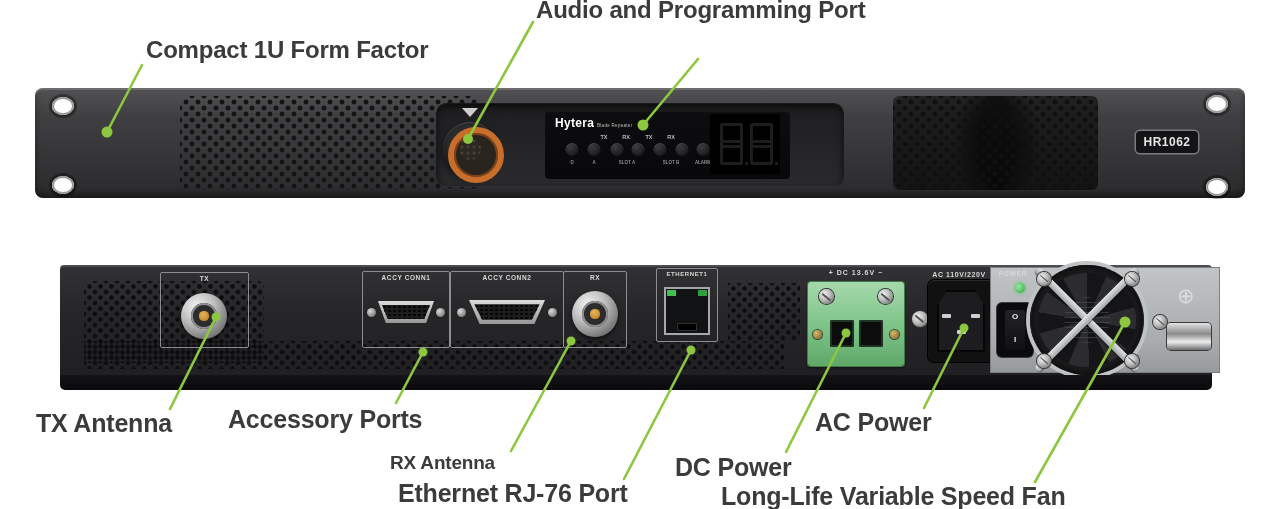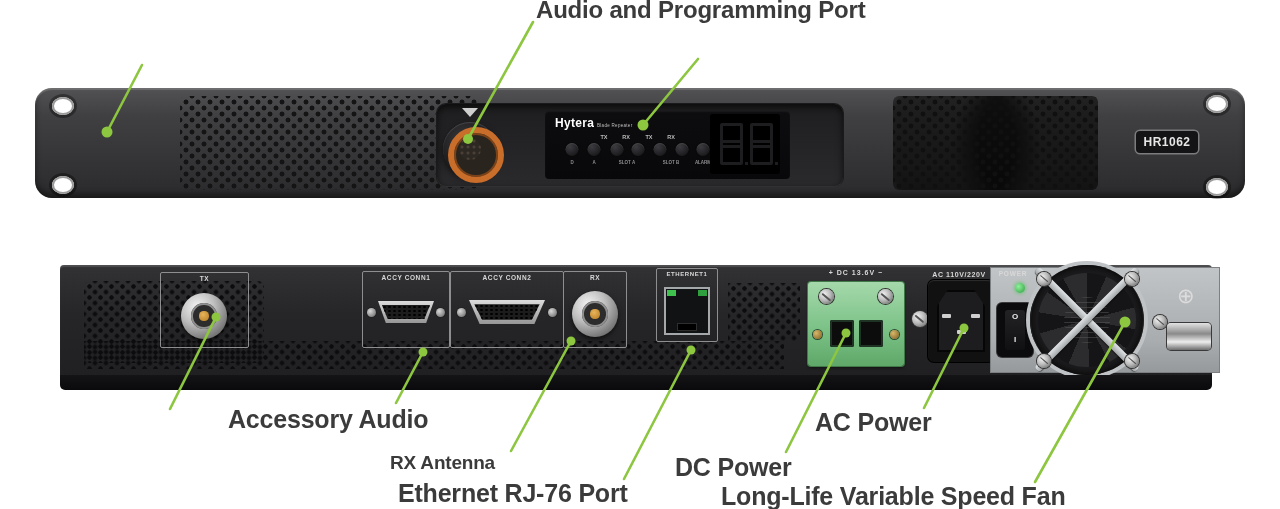--- a/index.html
+++ b/index.html
@@ -173,6 +173,7 @@
     </g>
   </svg>
 
+  <div class="callout" id="co-compact">Compact 1U Form Factor</div>
   <div class="callout" id="co-audio">Audio and Programming Port</div>
   <div class="callout" id="co-accessory">Accessory Audio</div>
   <div class="callout" id="co-rx">RX Antenna</div>

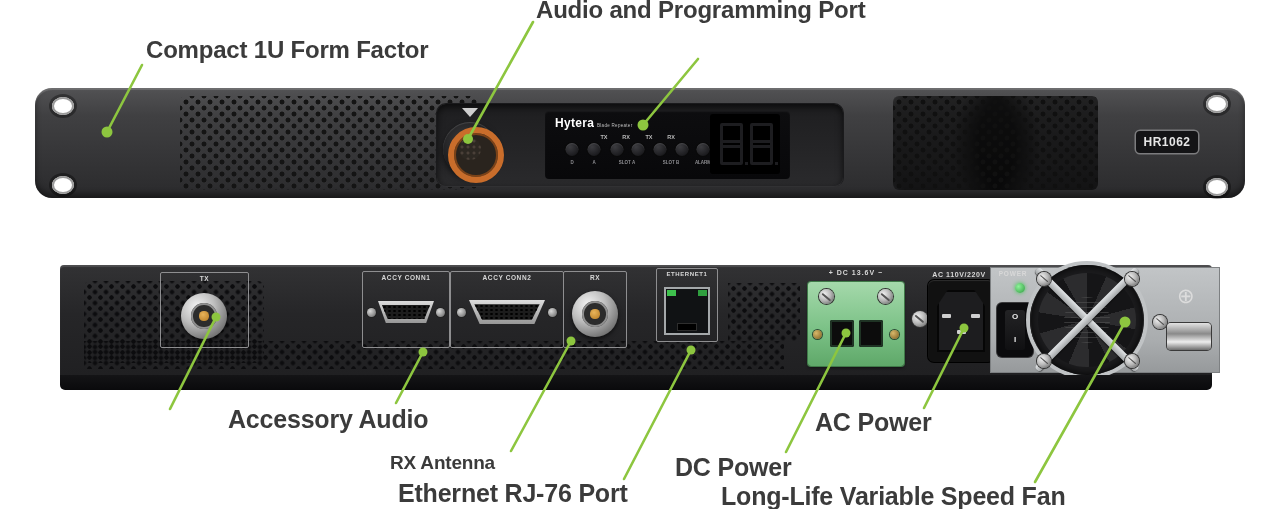--- a/index.html
+++ b/index.html
@@ -29,7 +29,7 @@
          transform:rotate(40deg);border-radius:2px;}
 
   
-  .front{position:absolute;left:35px;top:88px;width:1210px;height:110px;border-radius:17px;
+  .front{position:absolute;left:35px;top:88px;width:1210px;height:110px;border-radius:8px;
          background:linear-gradient(180deg,#525254 0%,#404042 25%,#333335 70%,#2a2a2c 100%);
          box-shadow:inset 0 2px 1px rgba(255,255,255,.18), inset 0 -4px 6px rgba(0,0,0,.45);}
   .vent{position:absolute;border-radius:6px;

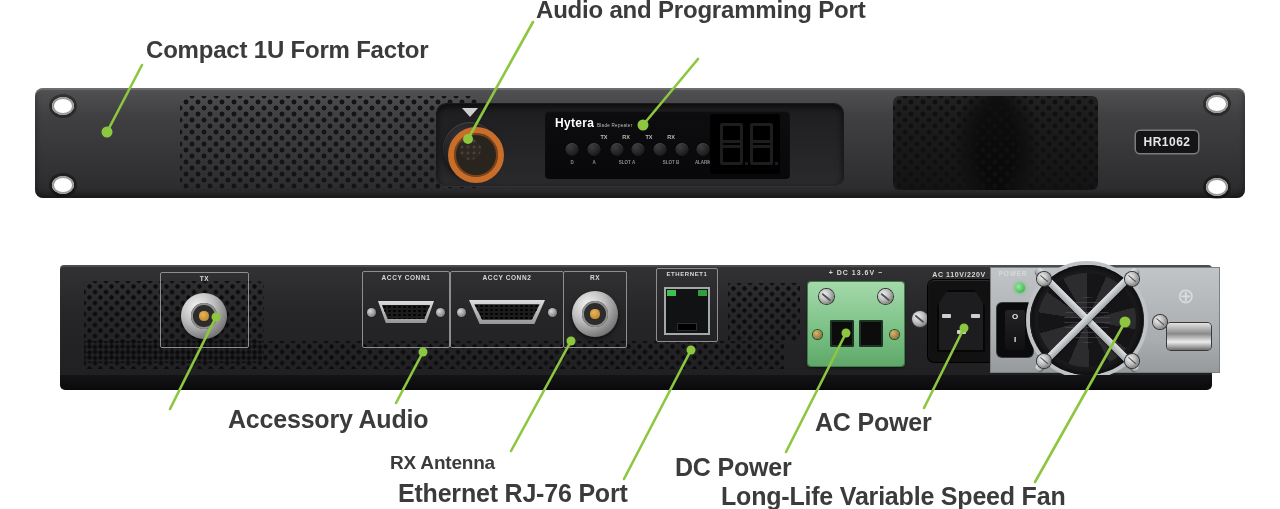--- a/index.html
+++ b/index.html
@@ -175,6 +175,7 @@
 
   <div class="callout" id="co-compact">Compact 1U Form Factor</div>
   <div class="callout" id="co-audio">Audio and Programming Port</div>
+  <div class="callout" id="co-tx">TX Antenna</div>
   <div class="callout" id="co-accessory">Accessory Audio</div>
   <div class="callout" id="co-rx">RX Antenna</div>
   <div class="callout" id="co-ethernet">Ethernet RJ-76 Port</div>

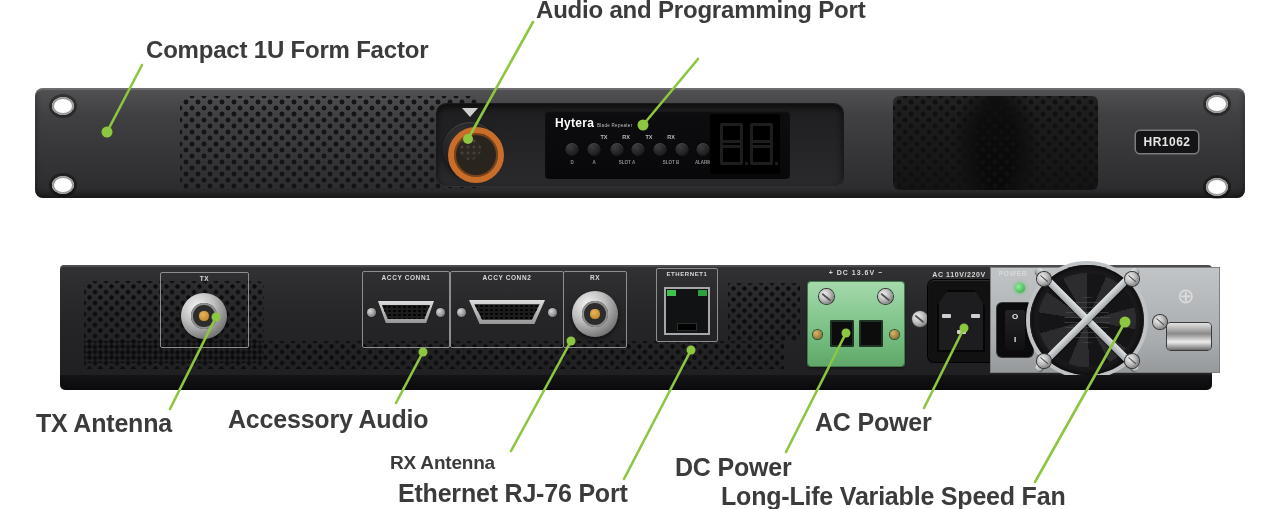--- a/index.html
+++ b/index.html
@@ -176,7 +176,7 @@
   <div class="callout" id="co-compact">Compact 1U Form Factor</div>
   <div class="callout" id="co-audio">Audio and Programming Port</div>
   <div class="callout" id="co-tx">TX Antenna</div>
-  <div class="callout" id="co-accessory">Accessory Audio</div>
+  <div class="callout" id="co-accessory">Accessory Ports</div>
   <div class="callout" id="co-rx">RX Antenna</div>
   <div class="callout" id="co-ethernet">Ethernet RJ-76 Port</div>
   <div class="callout" id="co-ac">AC Power</div>

